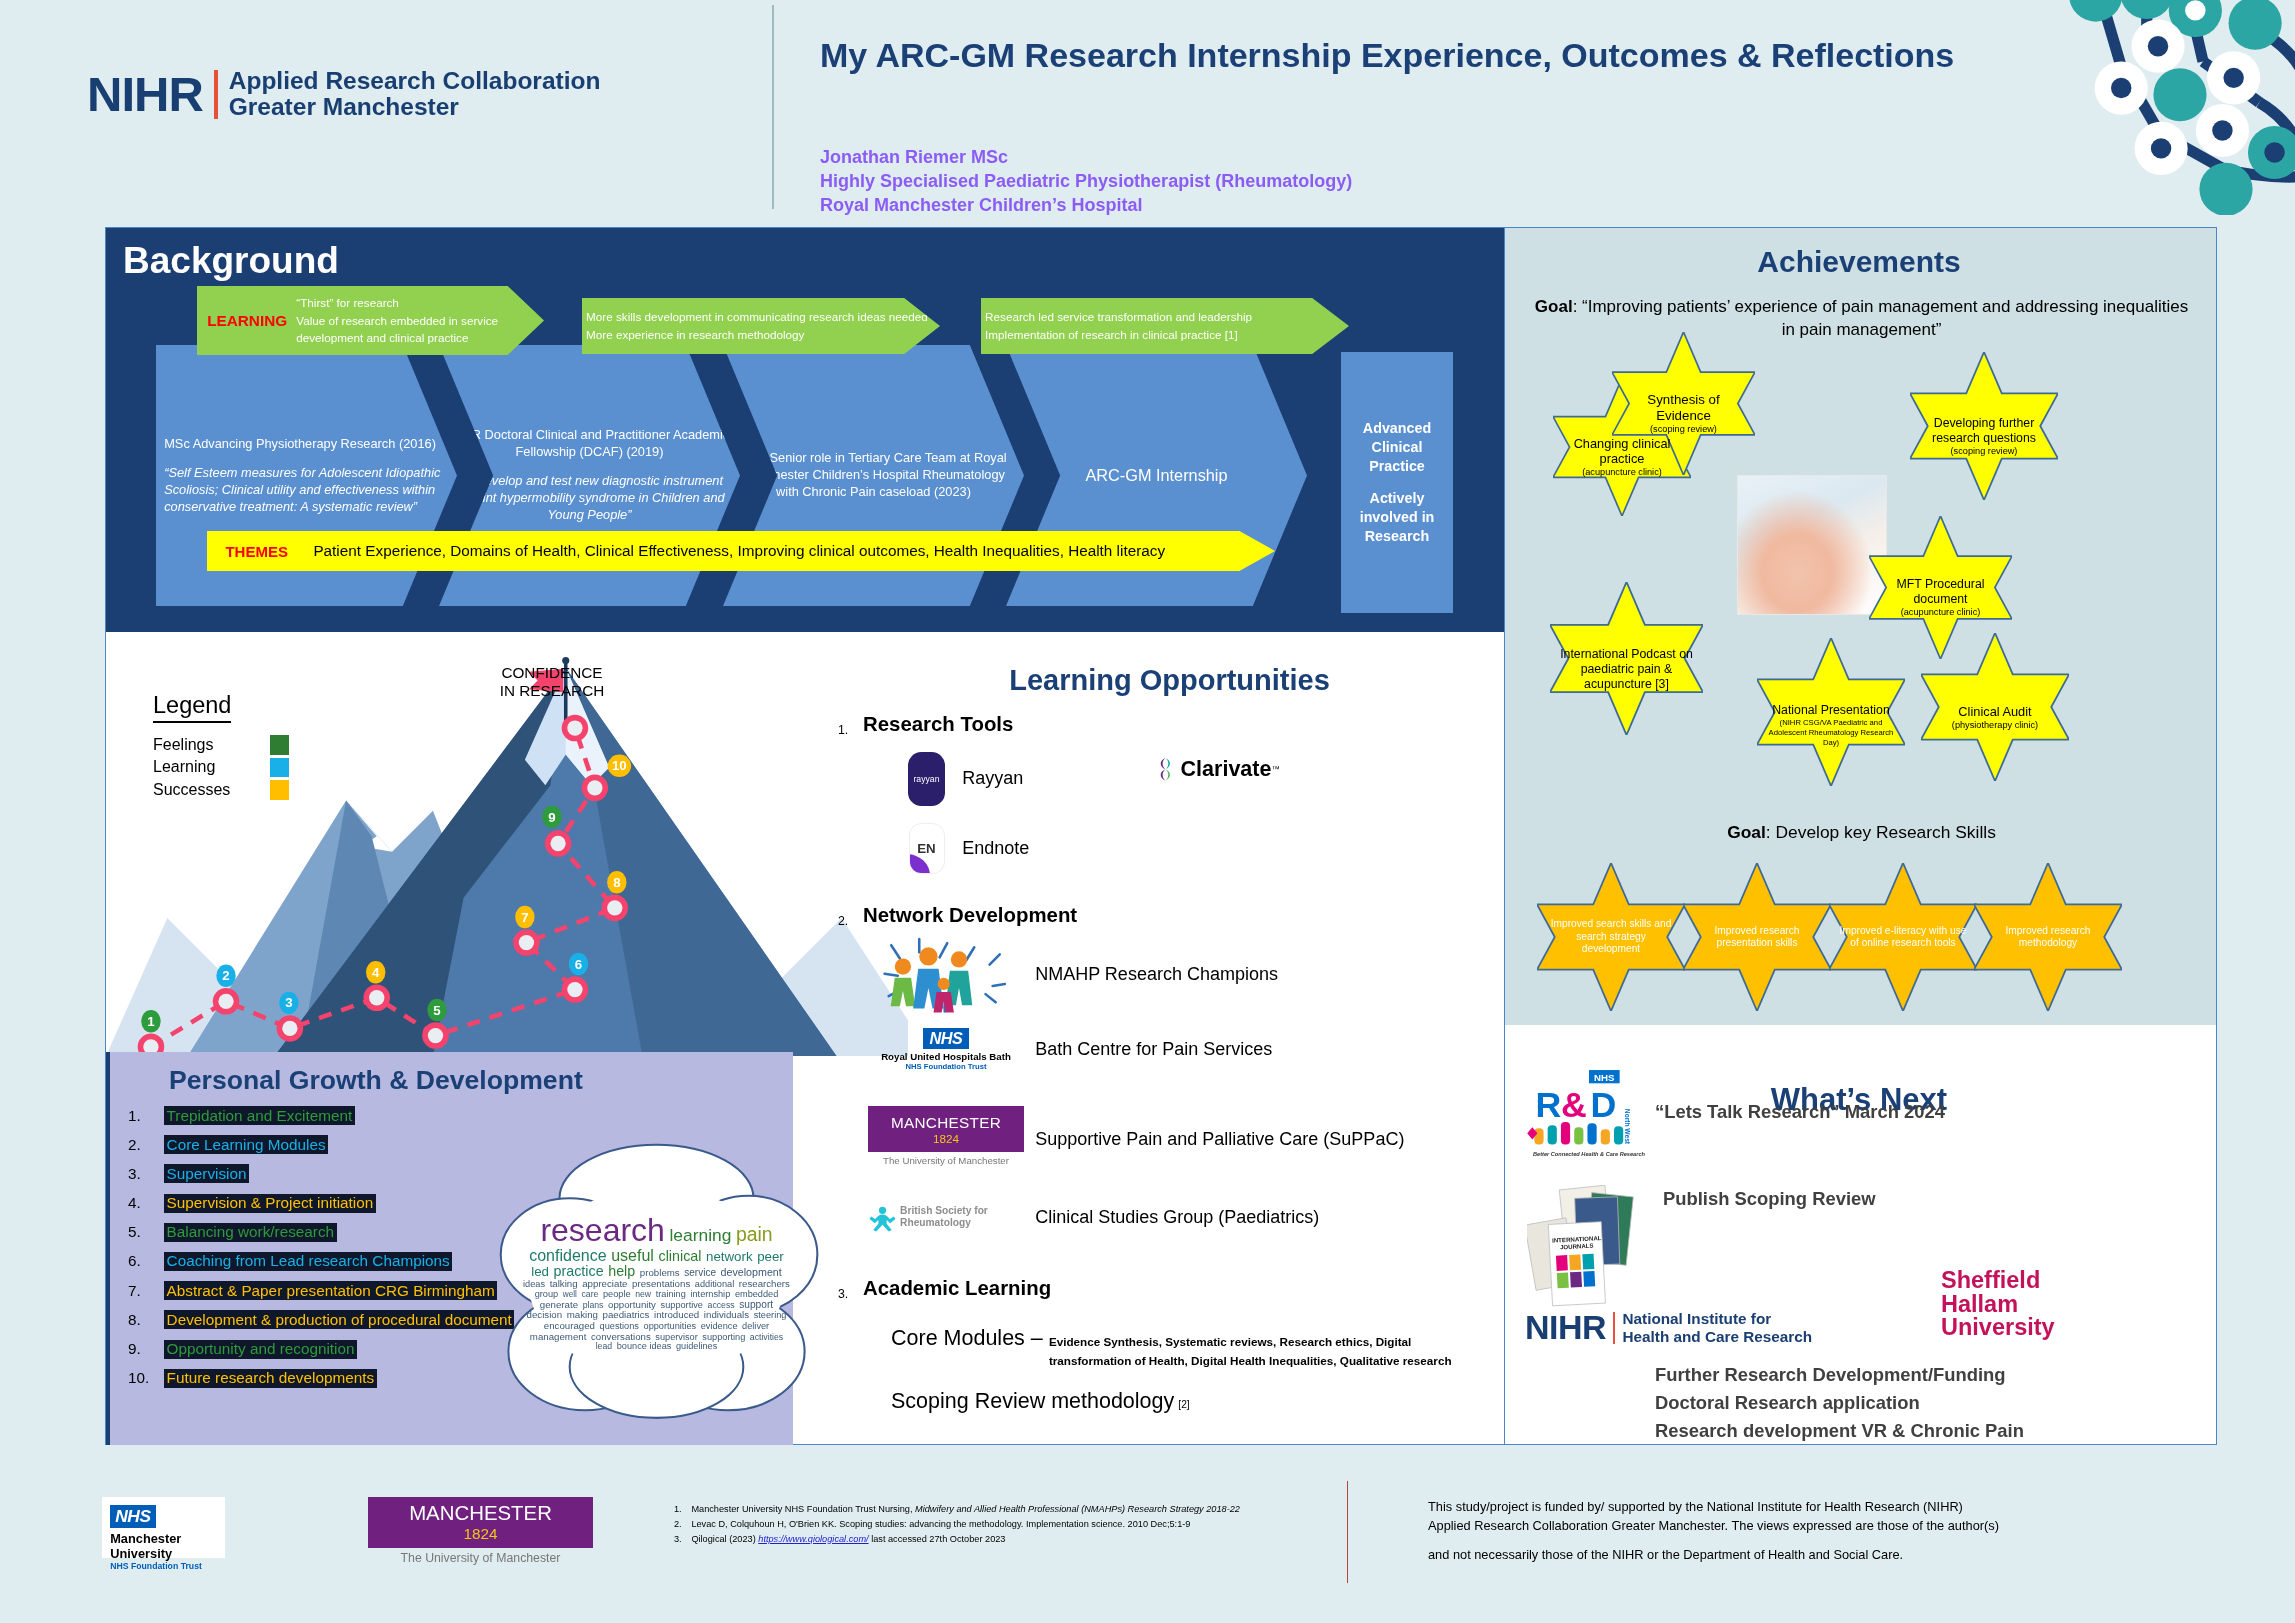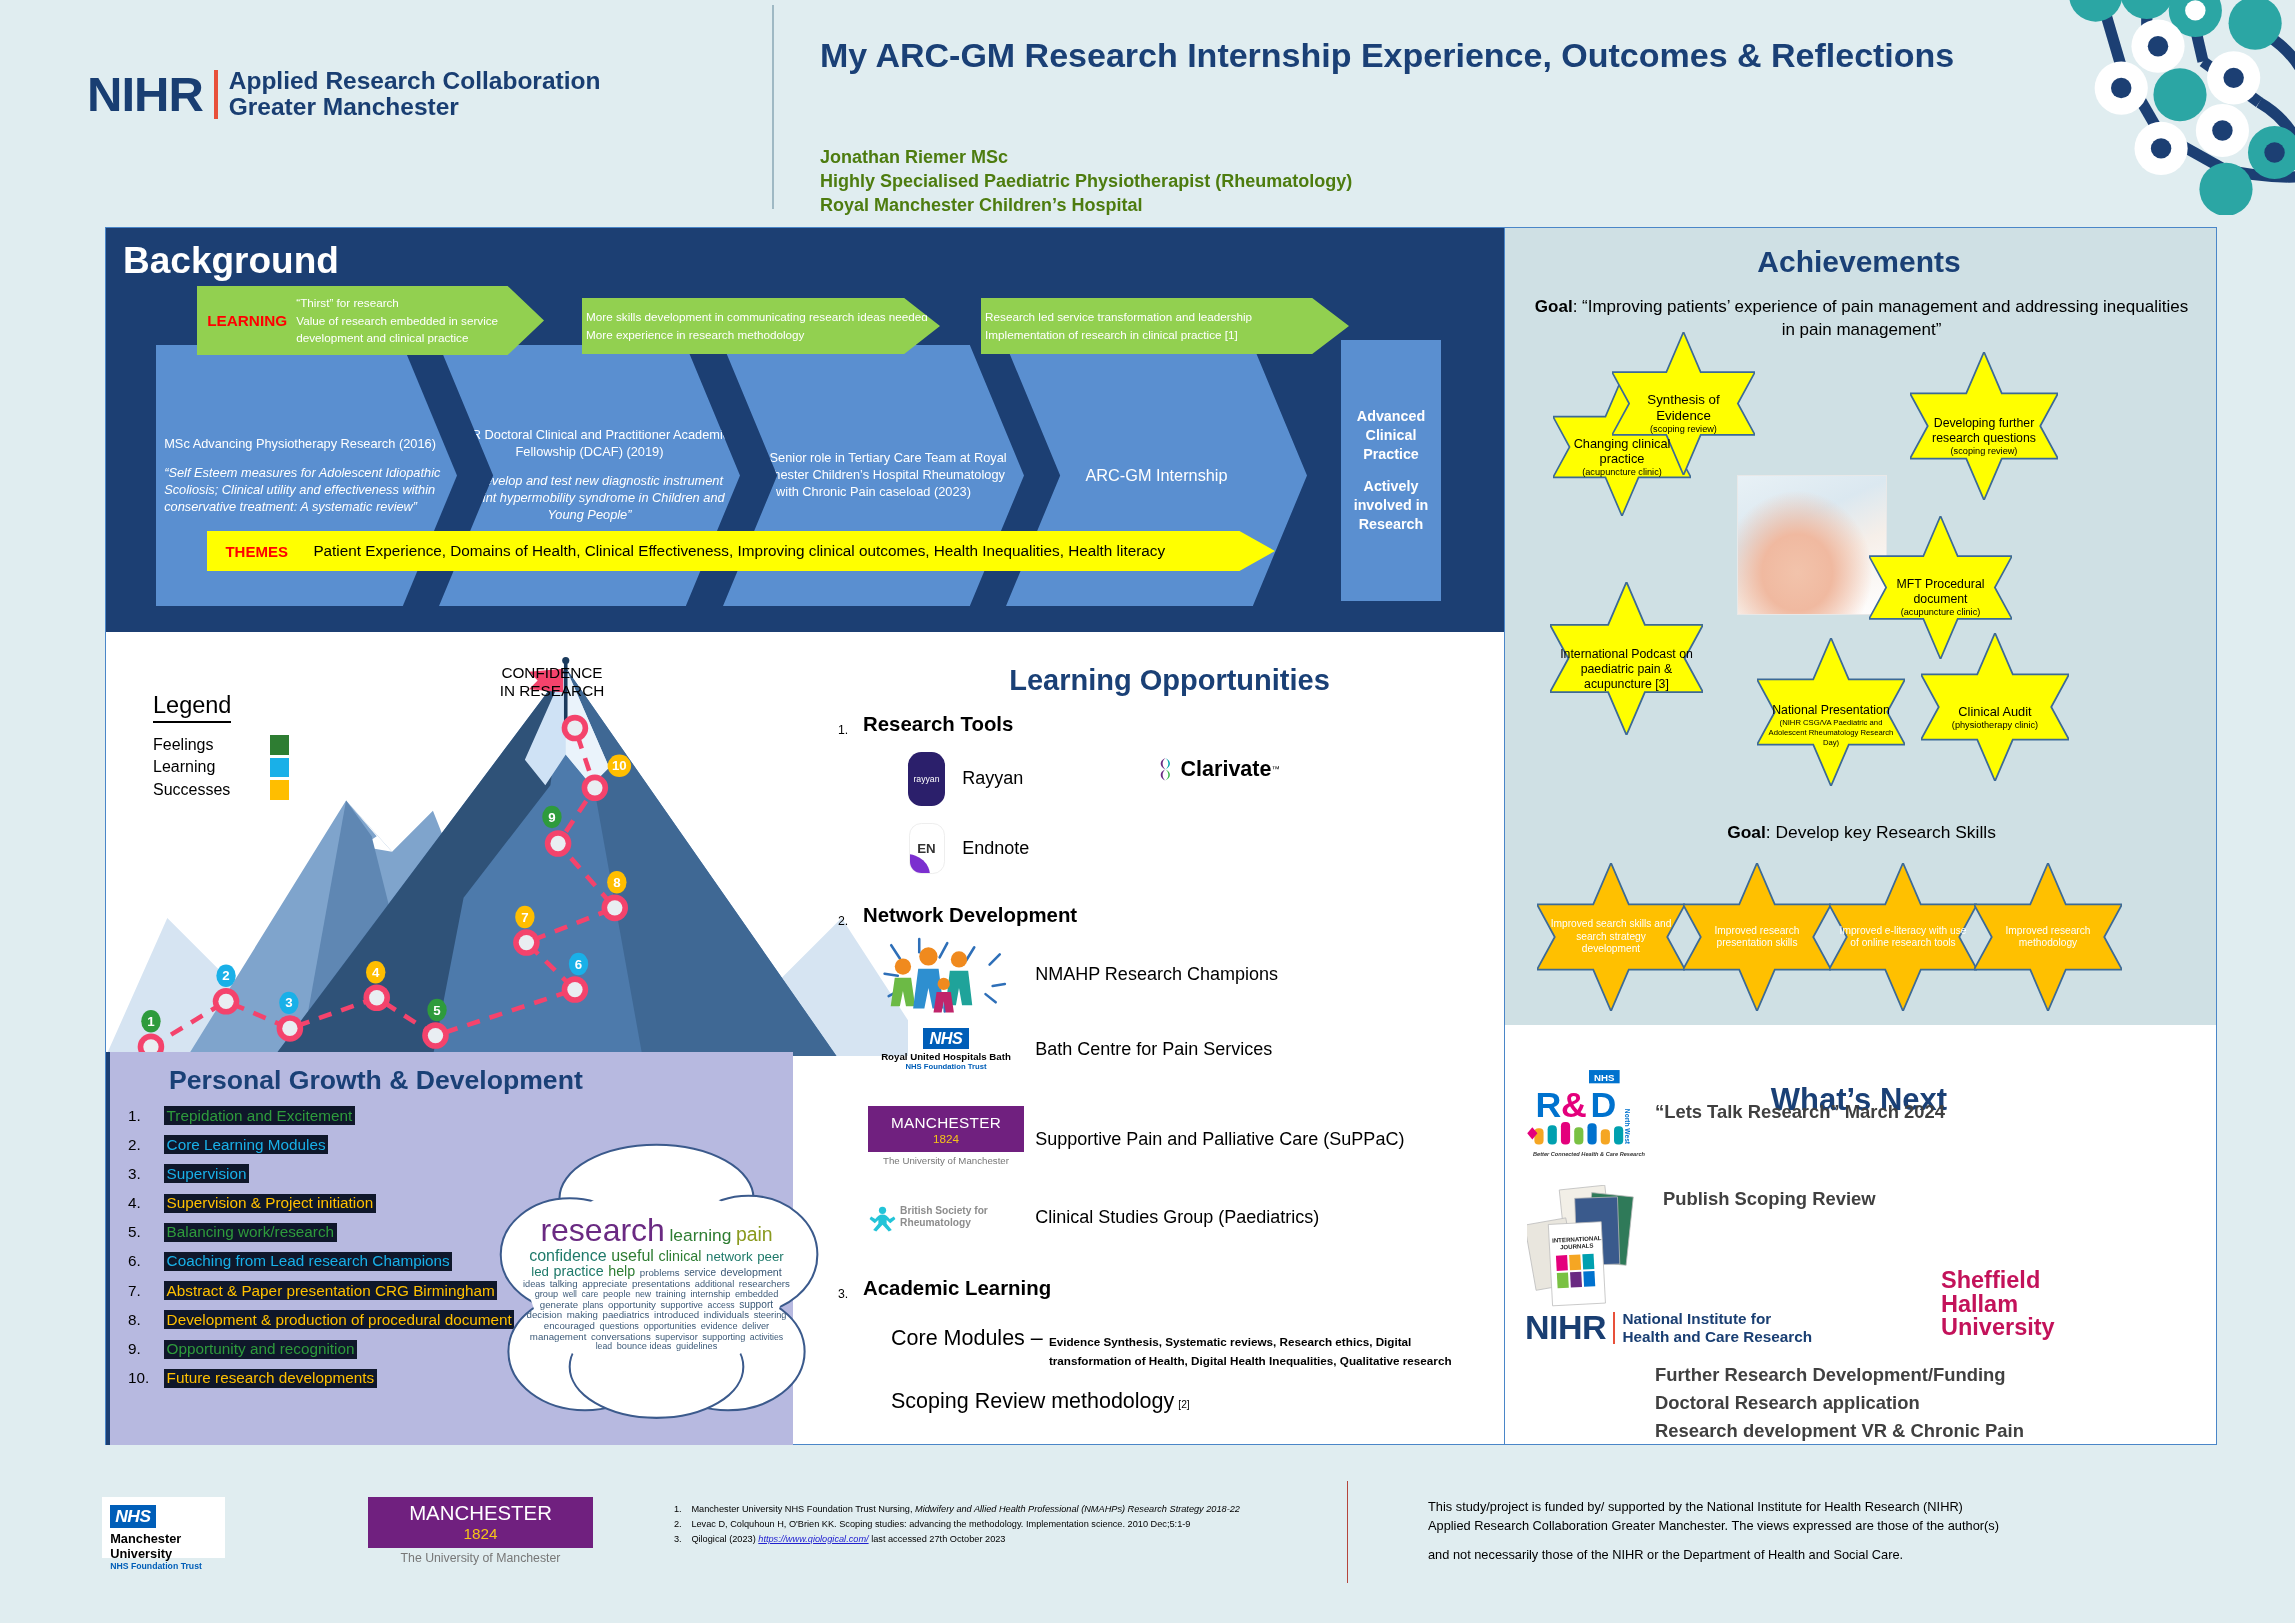--- a/index.html
+++ b/index.html
@@ -21,7 +21,7 @@
   #header-divider{left:772px;top:5.1px;width:1.5px;height:204px;background:#9fb9c4;}
 
   #poster-title{left:820px;top:36px;width:1175px;font-size:34px;font-weight:bold;color:#1a4076;line-height:1.12;}
-  #author-block{left:820px;top:146px;width:1175px;font-size:18px;font-weight:bold;color:#4d7c0f;line-height:1.33;}
+  #author-block{left:820px;top:146px;width:1175px;font-size:18px;font-weight:bold;color:#8b5cf6;line-height:1.33;}
 
   
   #deco-network{right:0;top:0;width:276px;height:215px;}

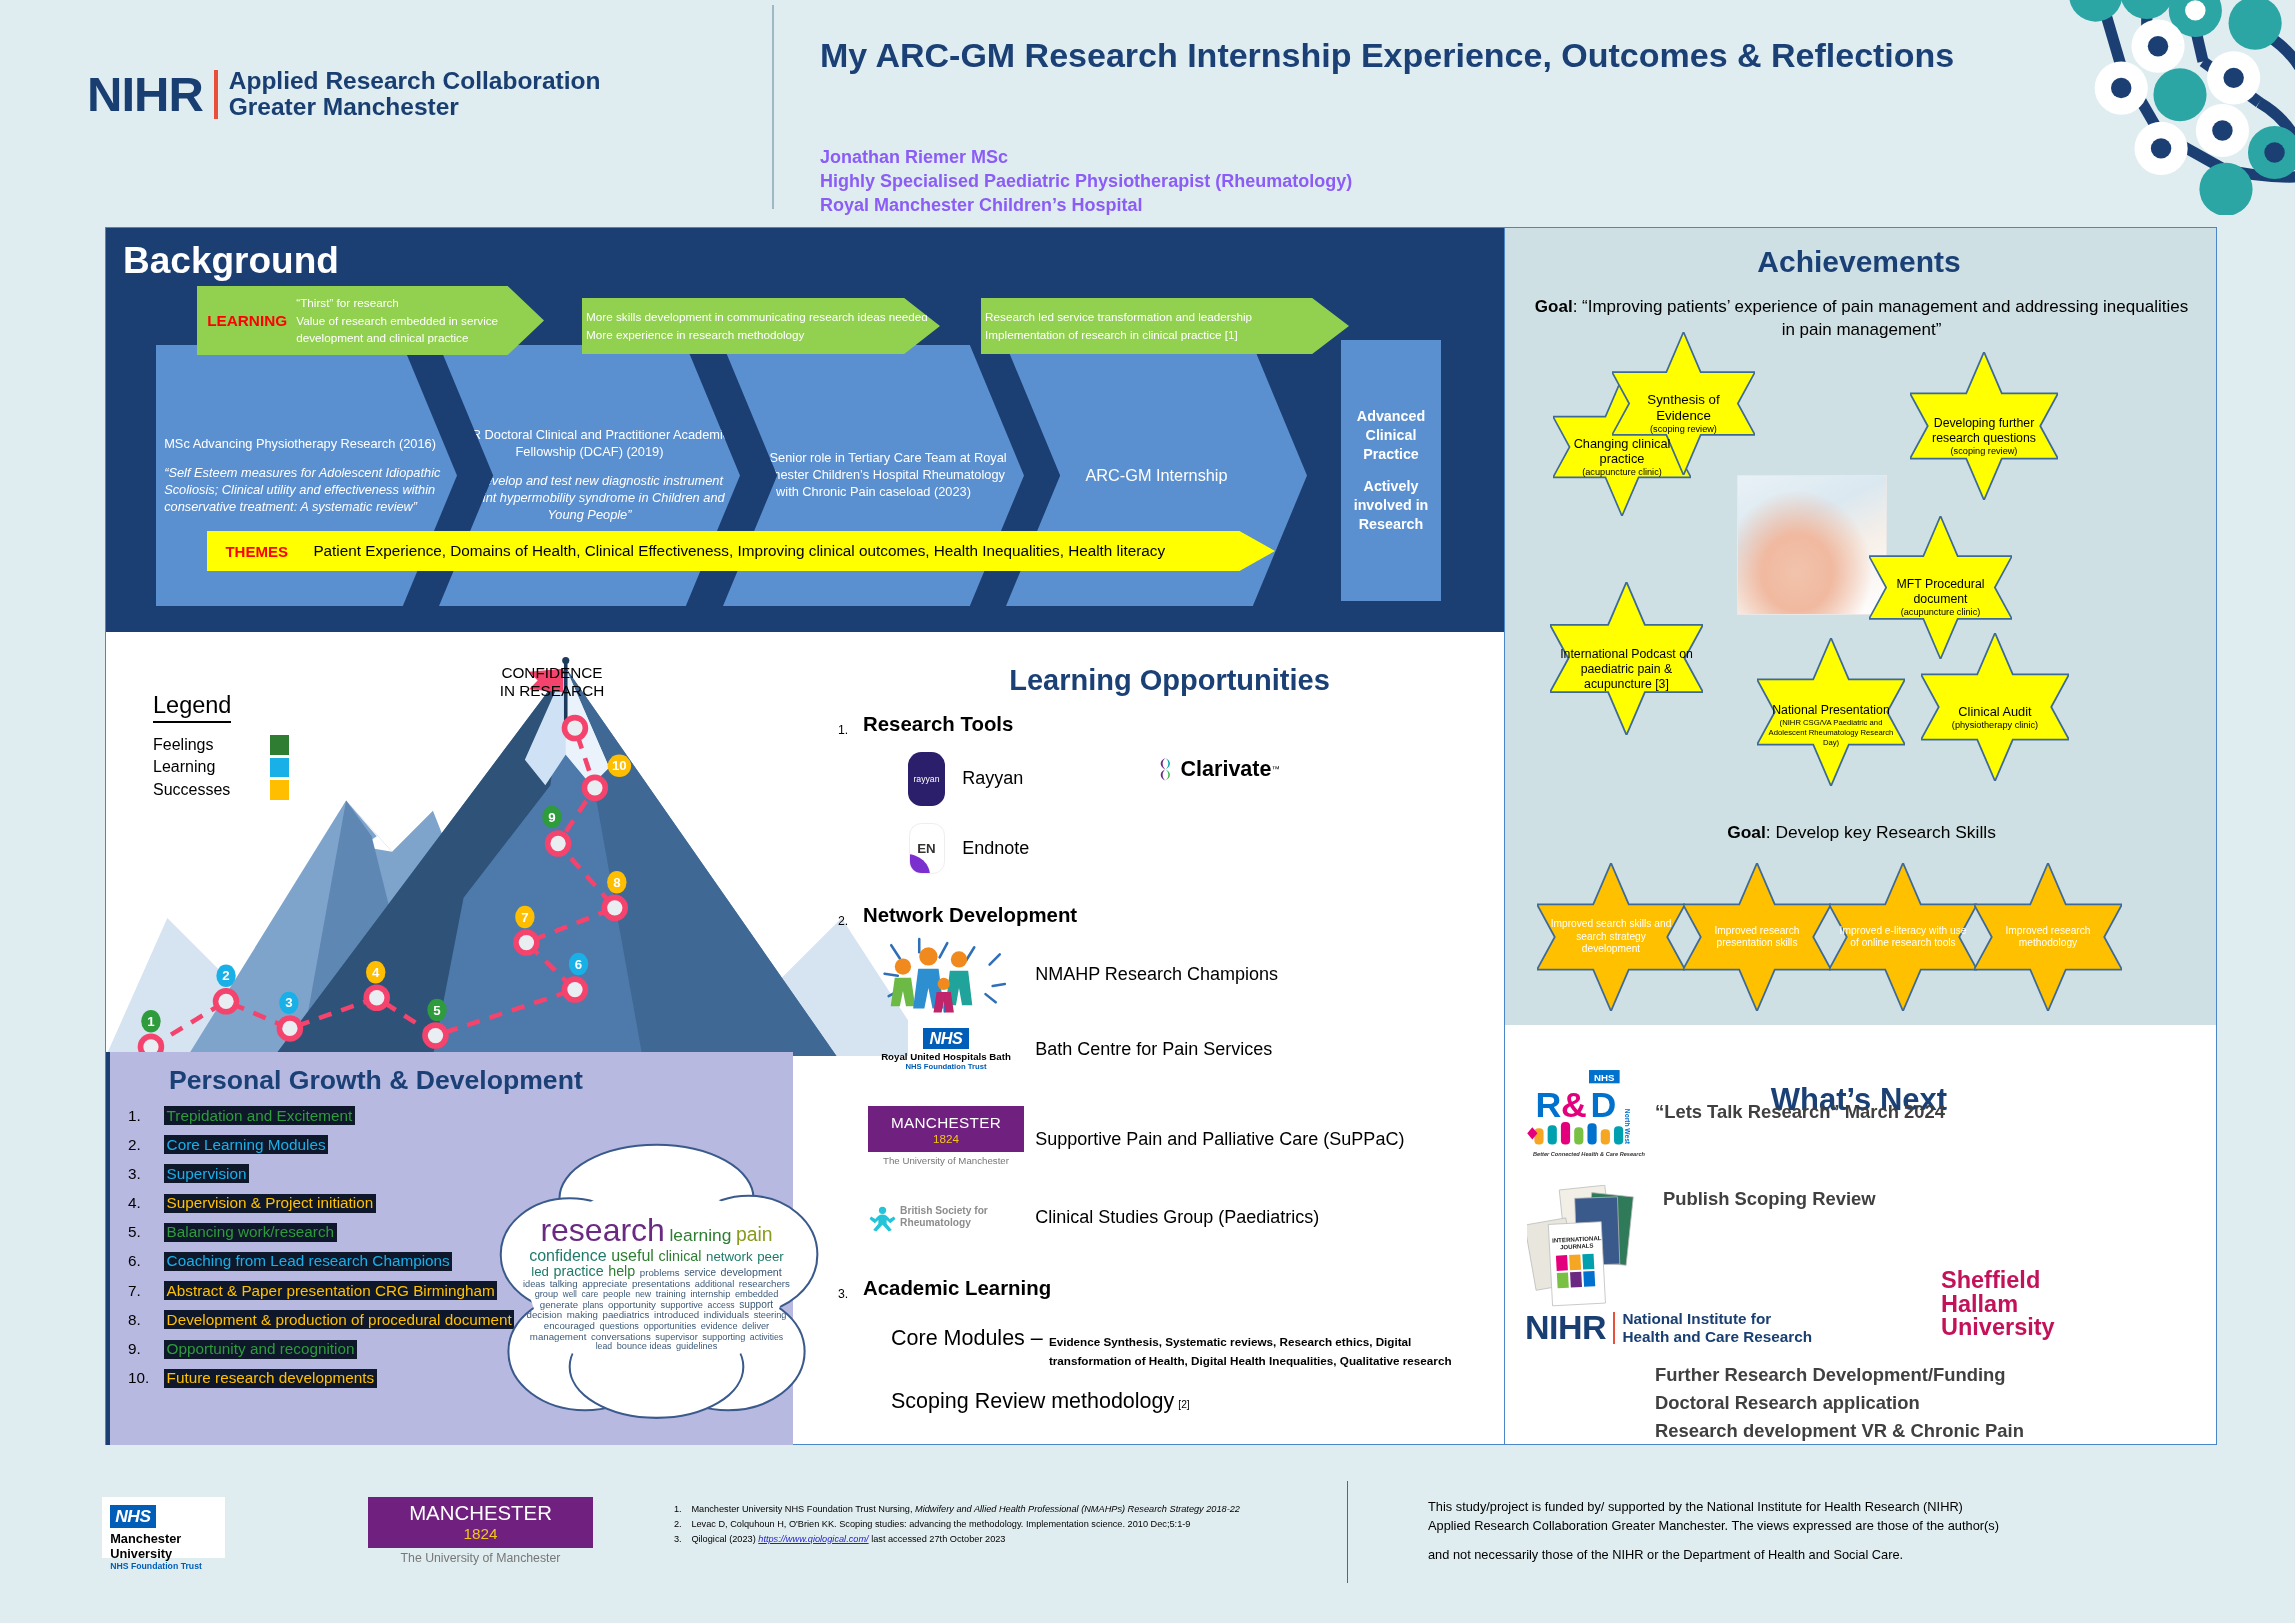--- a/index.html
+++ b/index.html
@@ -196,7 +196,7 @@
     <div>ARC-GM Internship</div>
   </div>
 </div>
-<div class="abs chev" style="left:1341px;top:340px;width:100px;height:261px;">
+<div class="abs chev" style="left:1341px;top:352px;width:112px;height:261px;">
   <div class="inner" style="font-size:14.3px;font-weight:bold;">
     <div>Advanced Clinical Practice</div>
     <div style="height:13.3px;"></div>

